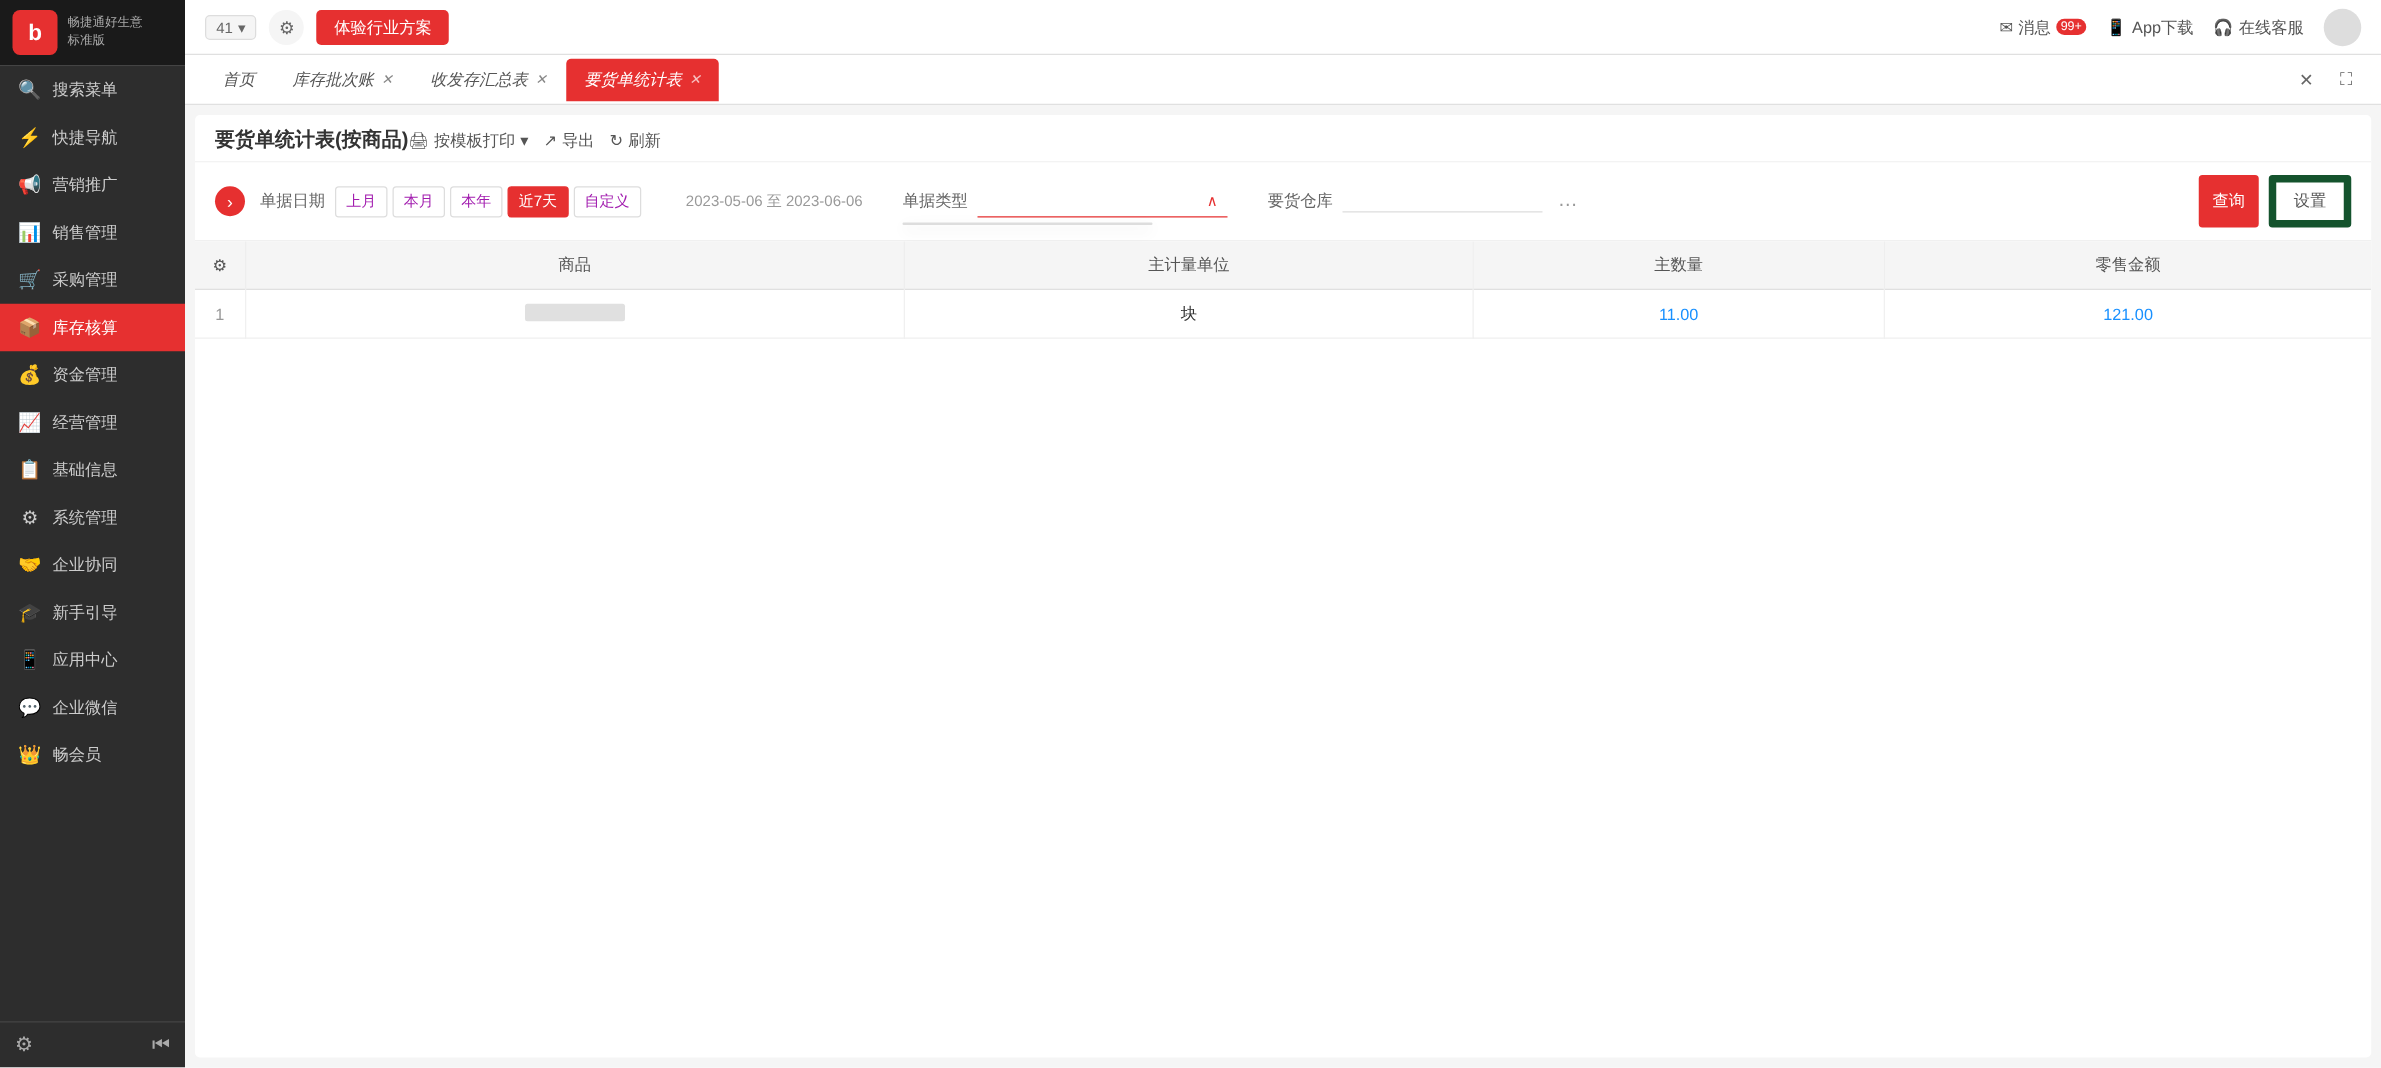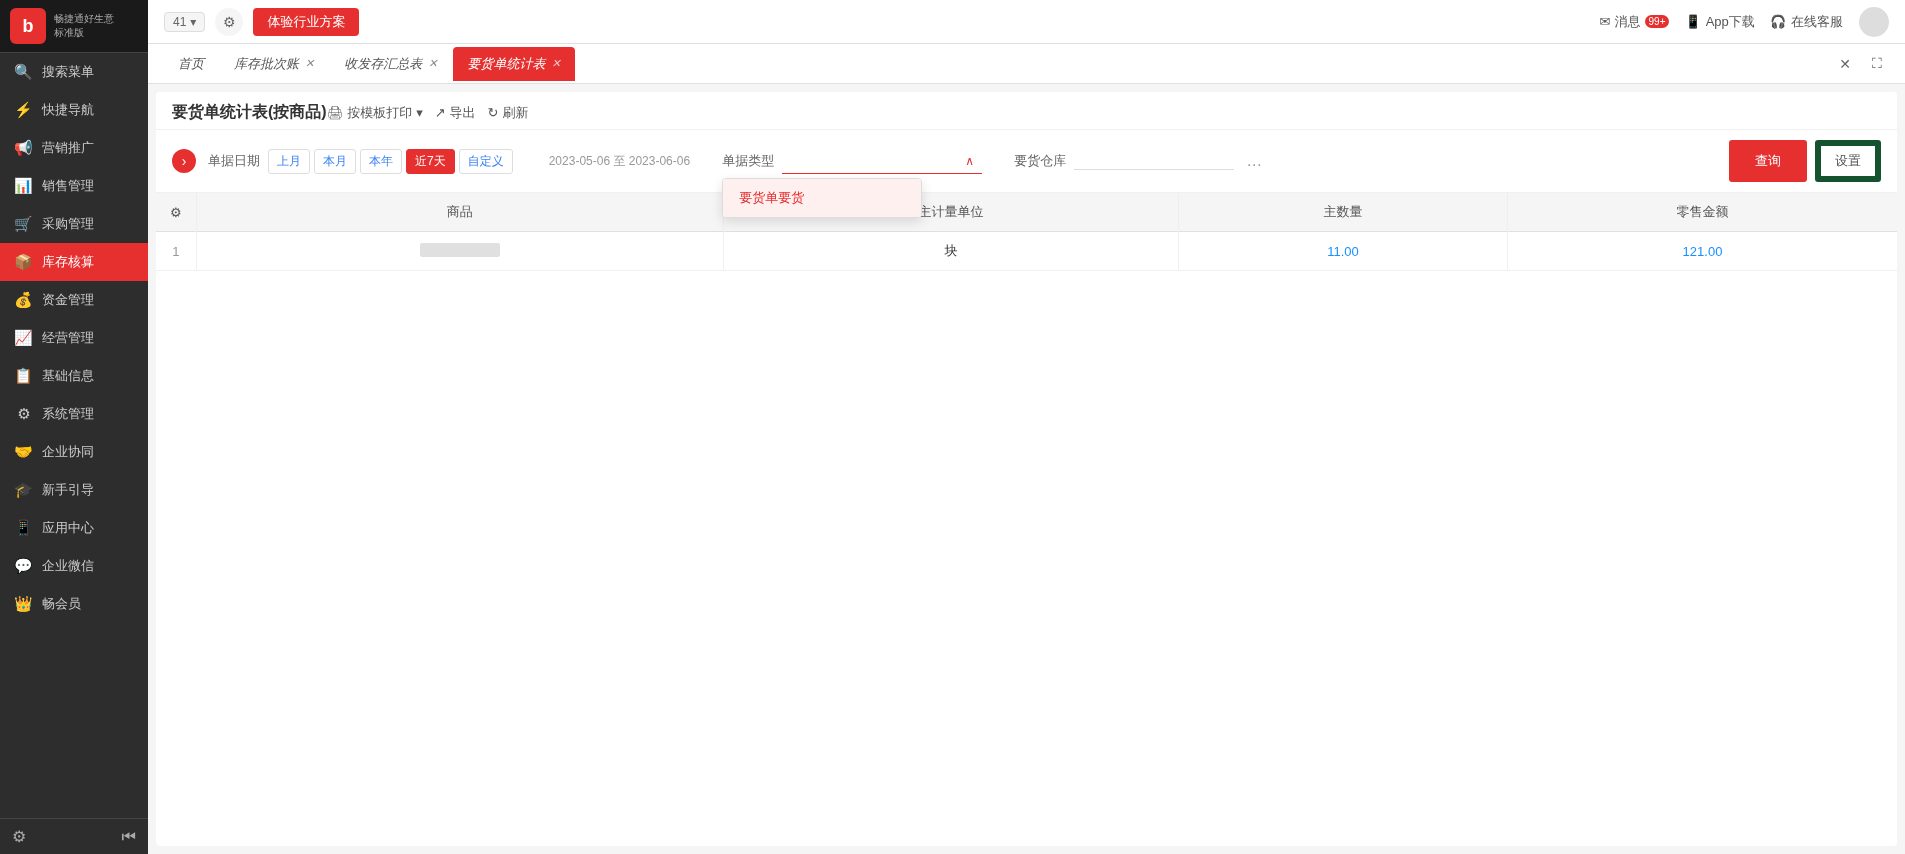--- a/index.html
+++ b/index.html
@@ -269,7 +269,7 @@
       border-radius: 3px;
       background: #fff;
       cursor: pointer;
-      color: #3b82f6;
+      color: #a21caf;
     }
     .filter-period-btn.hot {
       background: #e63030;

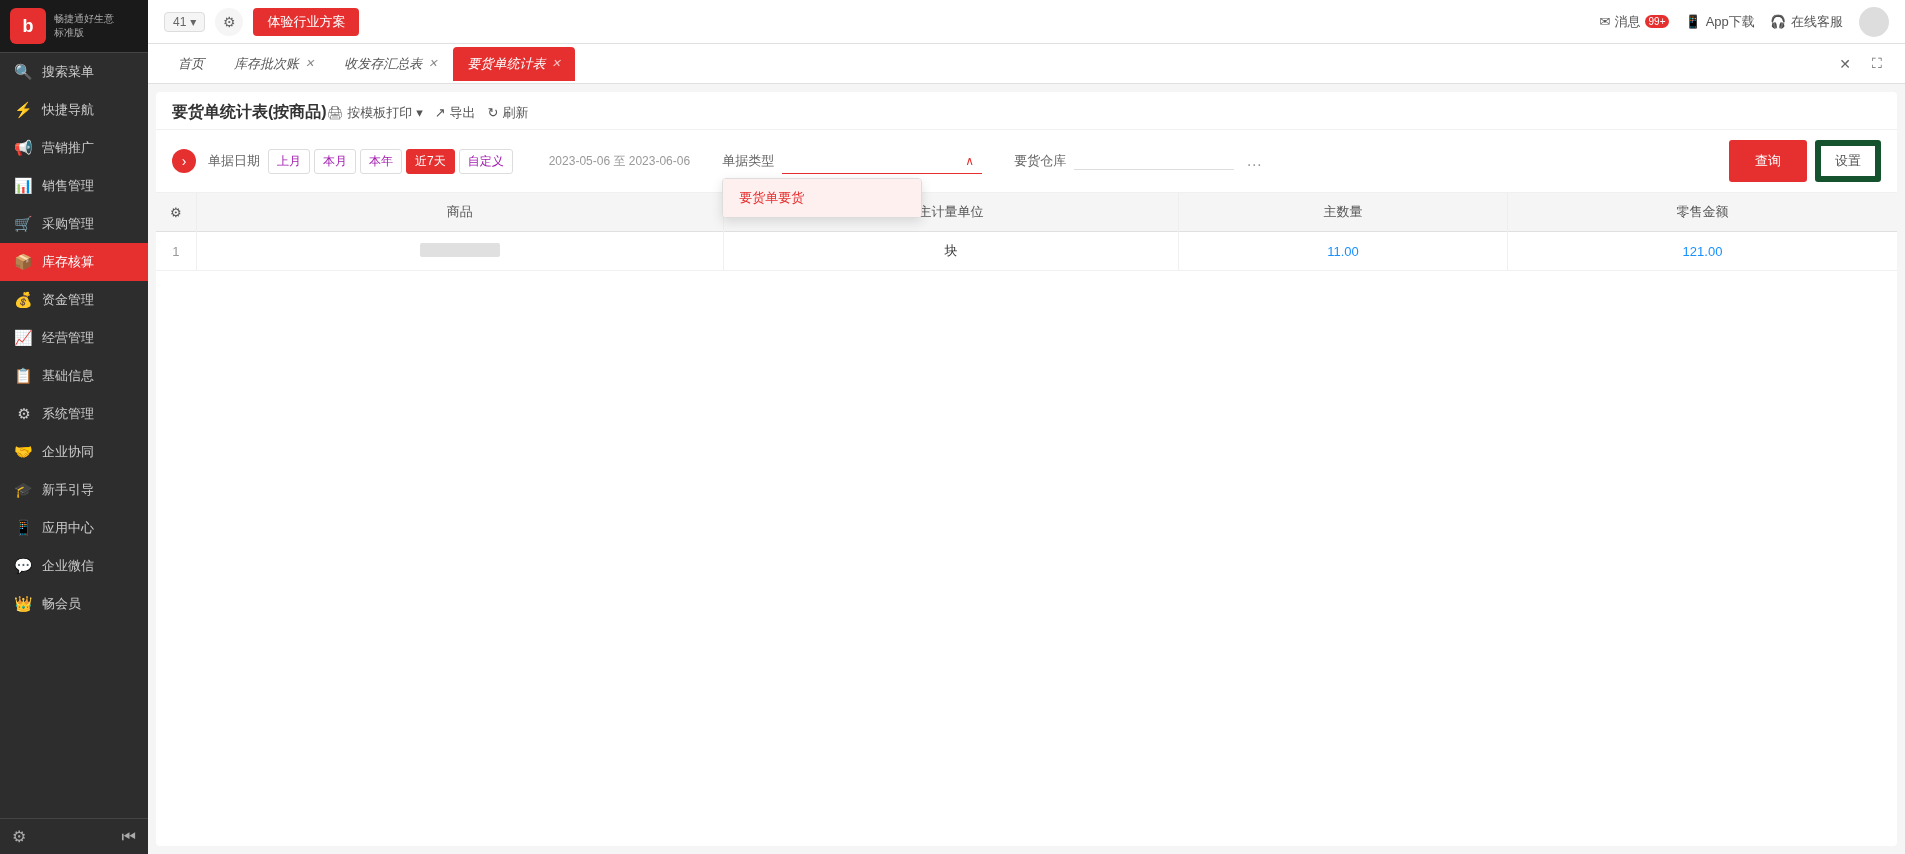--- a/index.html
+++ b/index.html
@@ -326,7 +326,7 @@
       background: #e63030;
       color: white;
       border: none;
-      padding: 6px 26px;
+      padding: 6px 11px;
       border-radius: 3px;
       font-size: 13px;
       cursor: pointer;

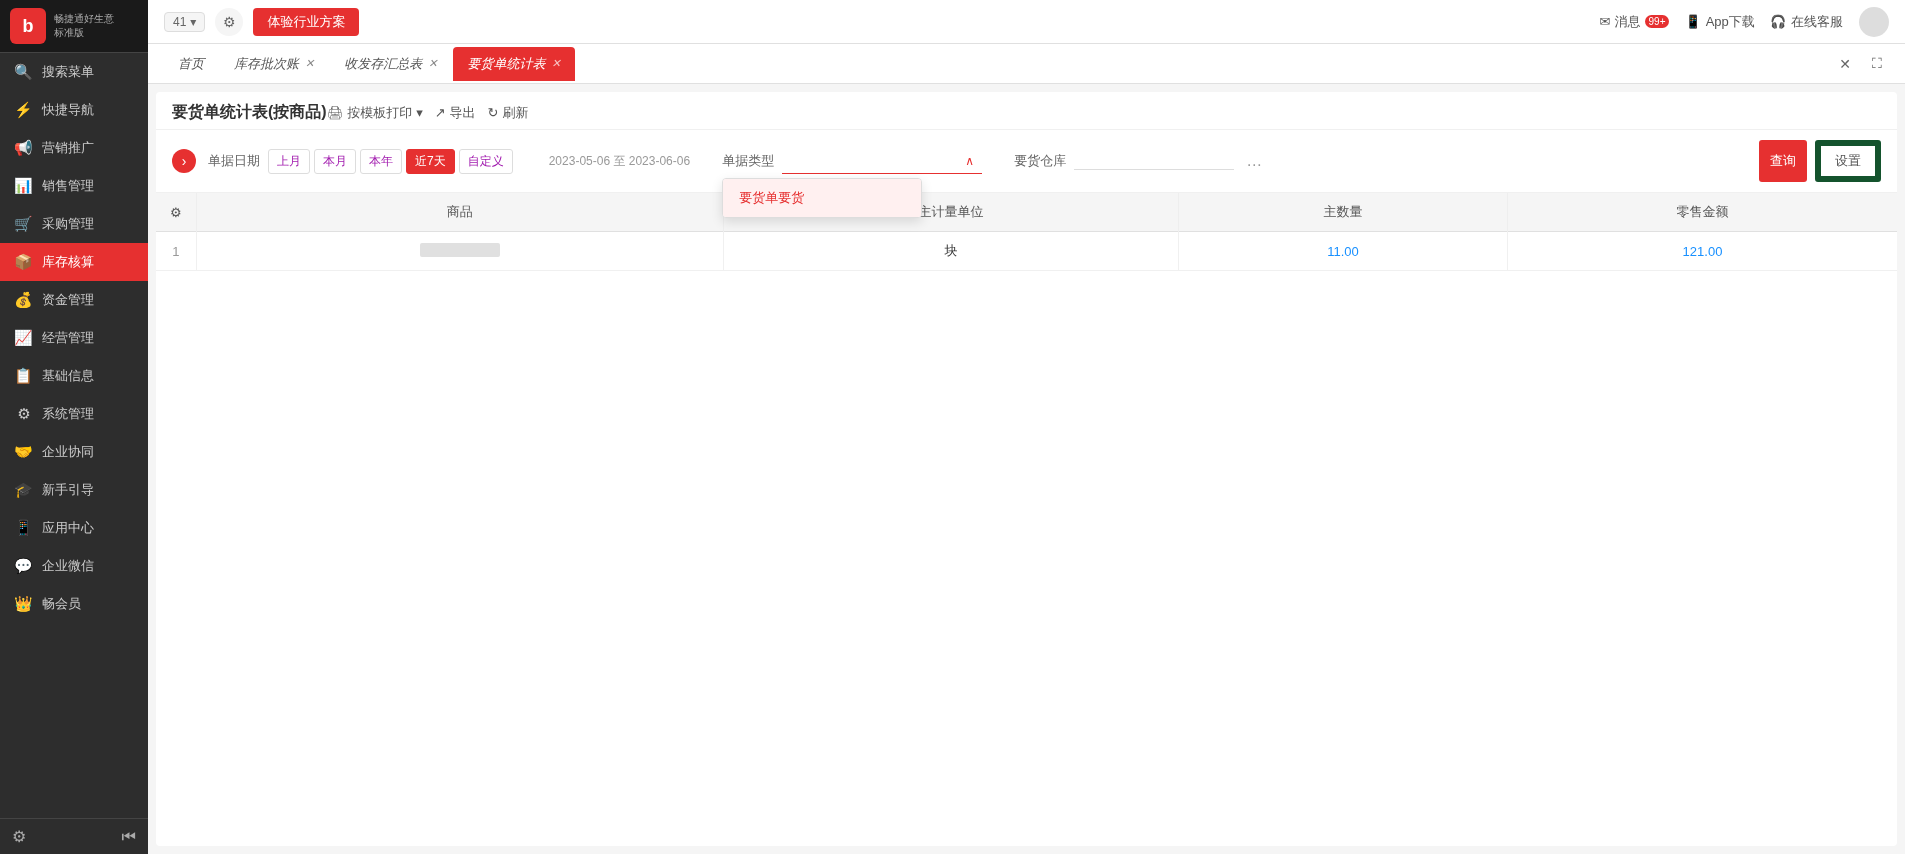--- a/index.html
+++ b/index.html
@@ -608,7 +608,6 @@
         </div>
 
         <div class="dropdown-menu" id="type-dropdown">
-        <div class="dropdown-item selected">要货单要货</div>
           </div>
       </div>
 

